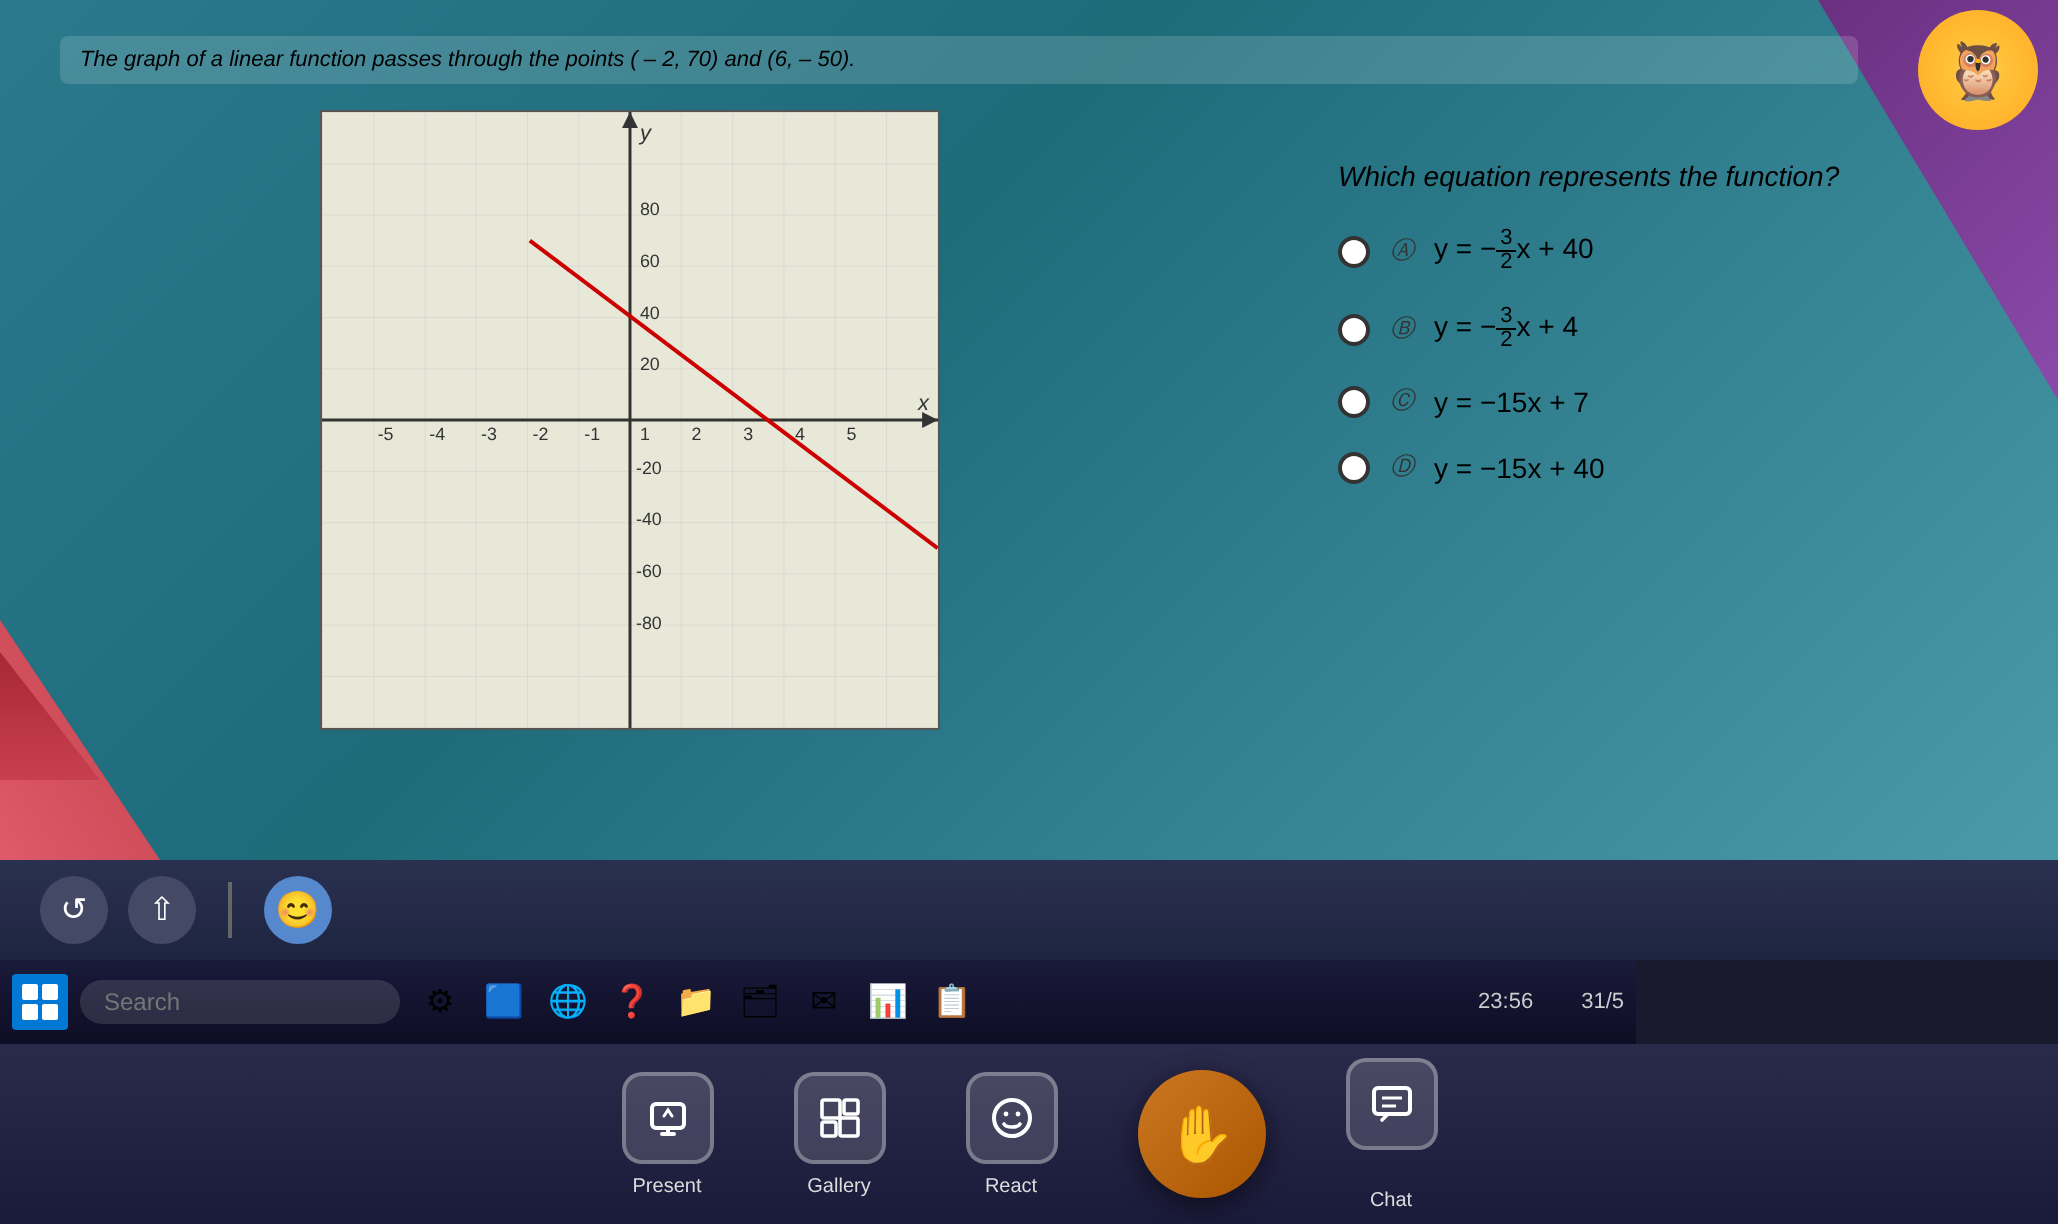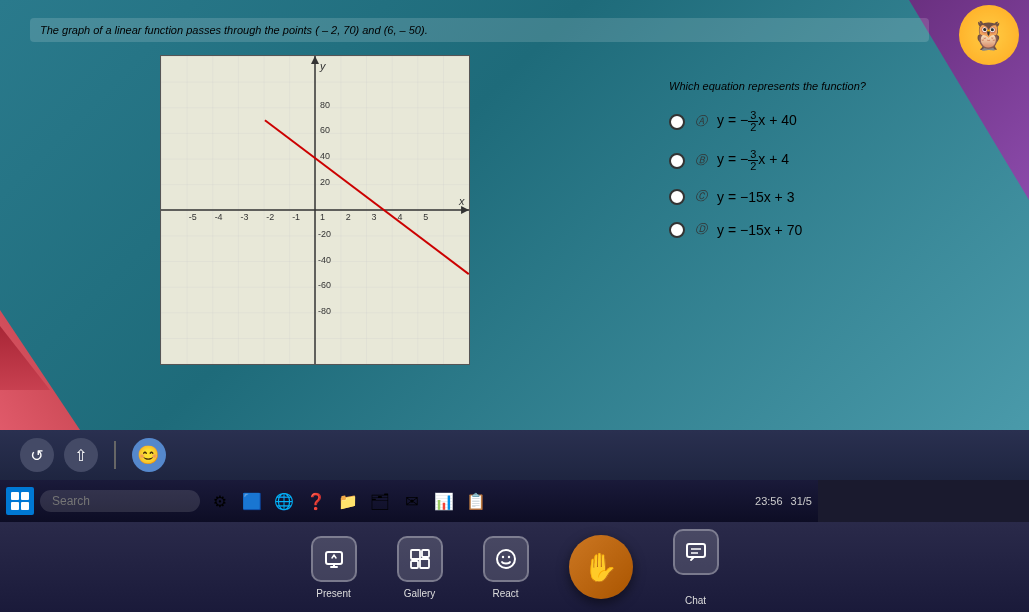--- a/index.html
+++ b/index.html
@@ -106,7 +106,7 @@
     }
 
     .which-equation {
-      font-size: 11px;
+      font-size: 14px;
       color: #000;
       margin-bottom: 18px;
       font-style: italic;

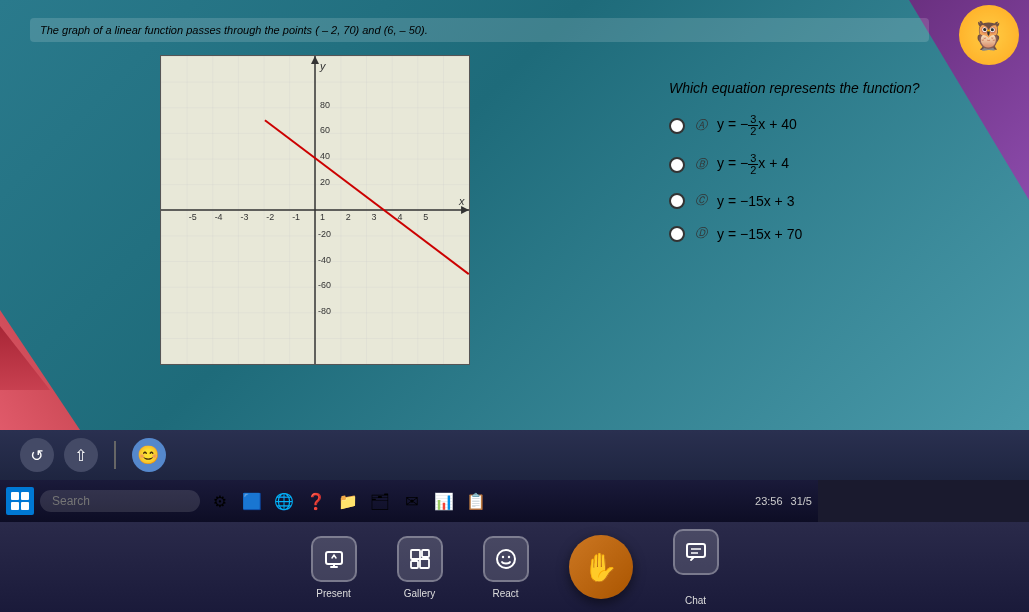--- a/index.html
+++ b/index.html
@@ -449,7 +449,7 @@
     <div class="answer-option">
       <div class="radio-circle"></div>
       <span class="option-label">Ⓒ</span>
-      <span class="option-text">y = −15x + 3</span>
+      <span class="option-text">y = −15x + 7</span>
     </div>
 
     <div class="answer-option">

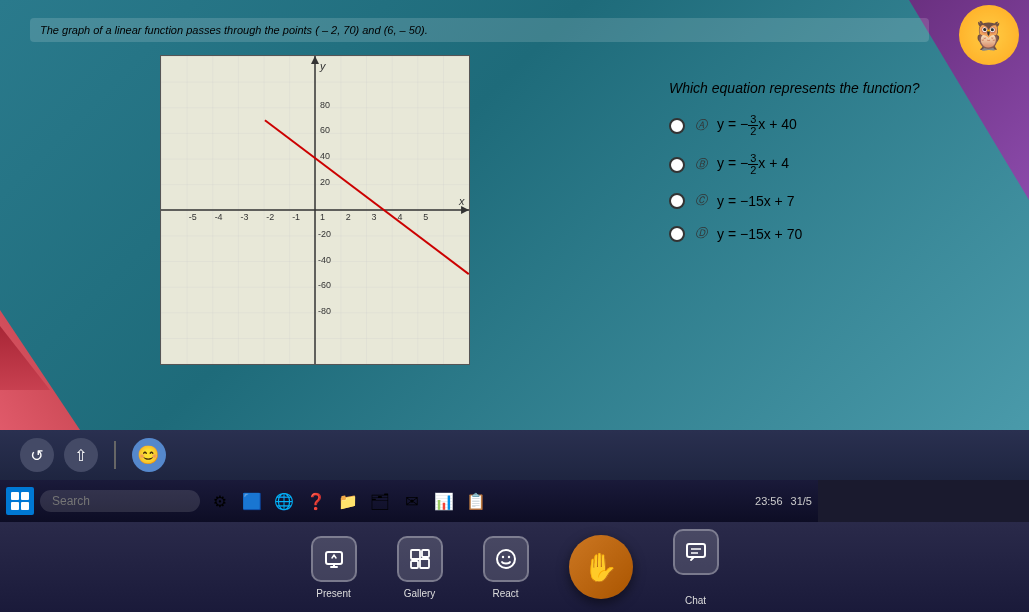--- a/index.html
+++ b/index.html
@@ -455,7 +455,7 @@
     <div class="answer-option">
       <div class="radio-circle"></div>
       <span class="option-label">Ⓓ</span>
-      <span class="option-text">y = −15x + 70</span>
+      <span class="option-text">y = −15x + 40</span>
     </div>
   </div>
 </div>

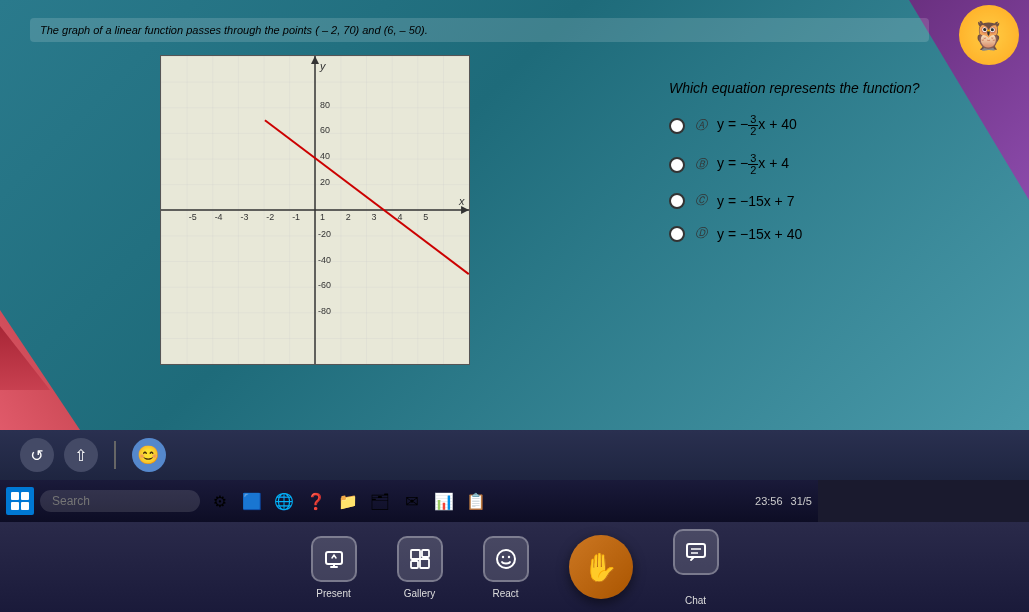--- a/index.html
+++ b/index.html
@@ -252,7 +252,7 @@
       margin-left: auto;
       display: flex;
       align-items: center;
-      gap: 8px;
+      gap: 24px;
       color: #ccc;
       font-size: 11px;
     }

